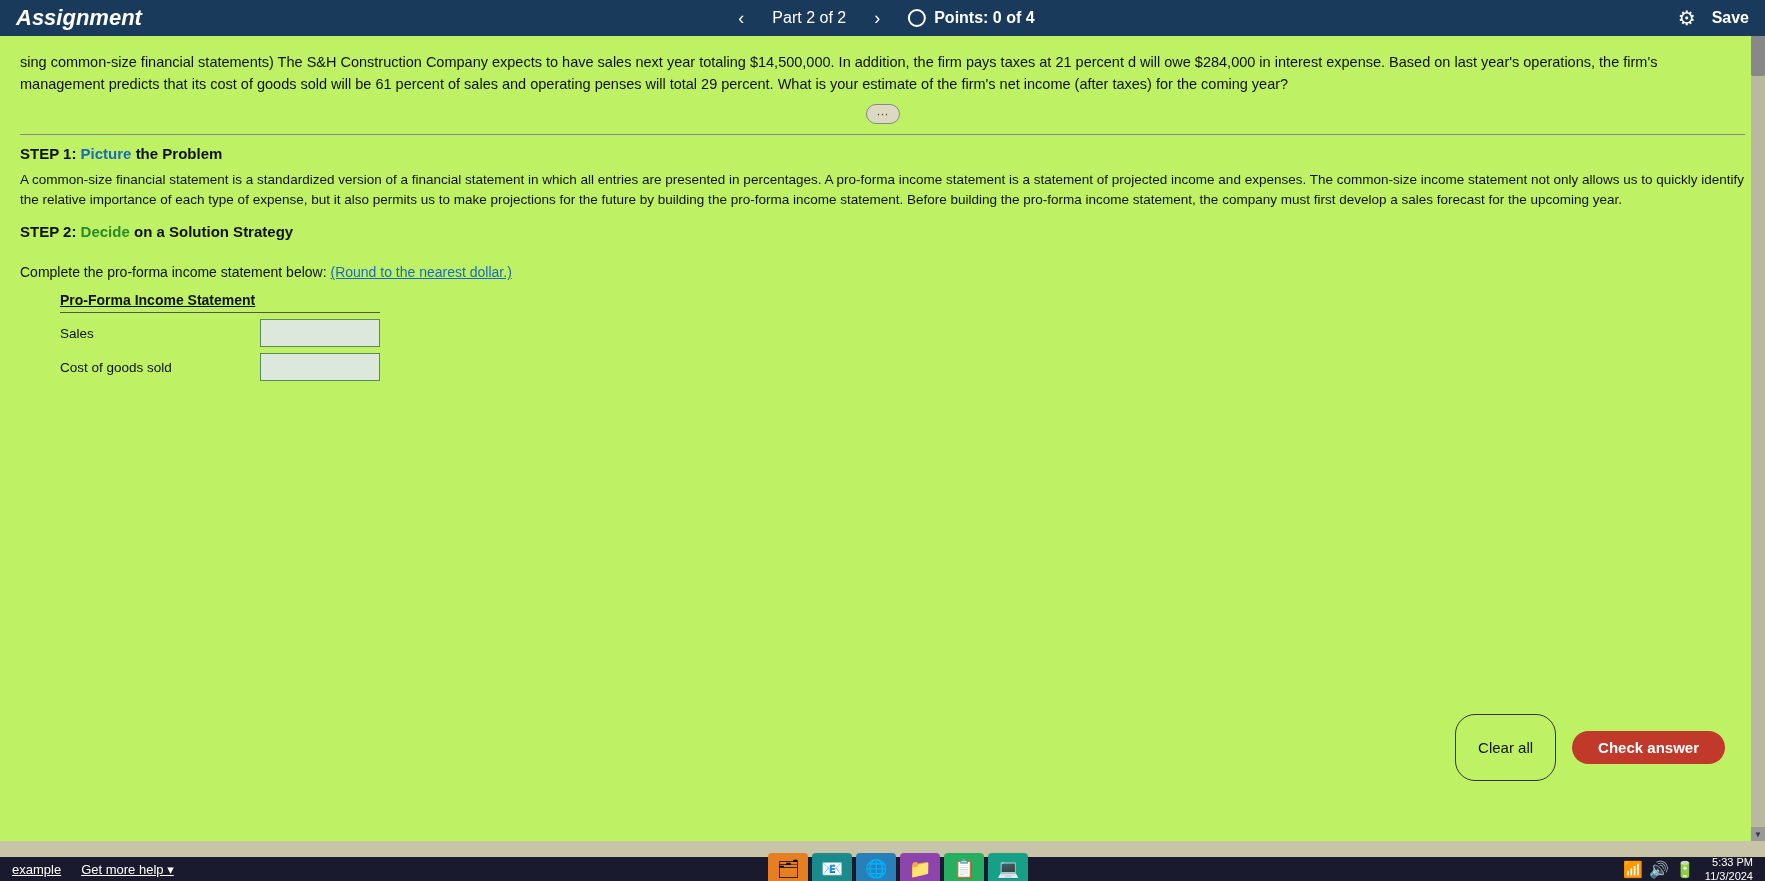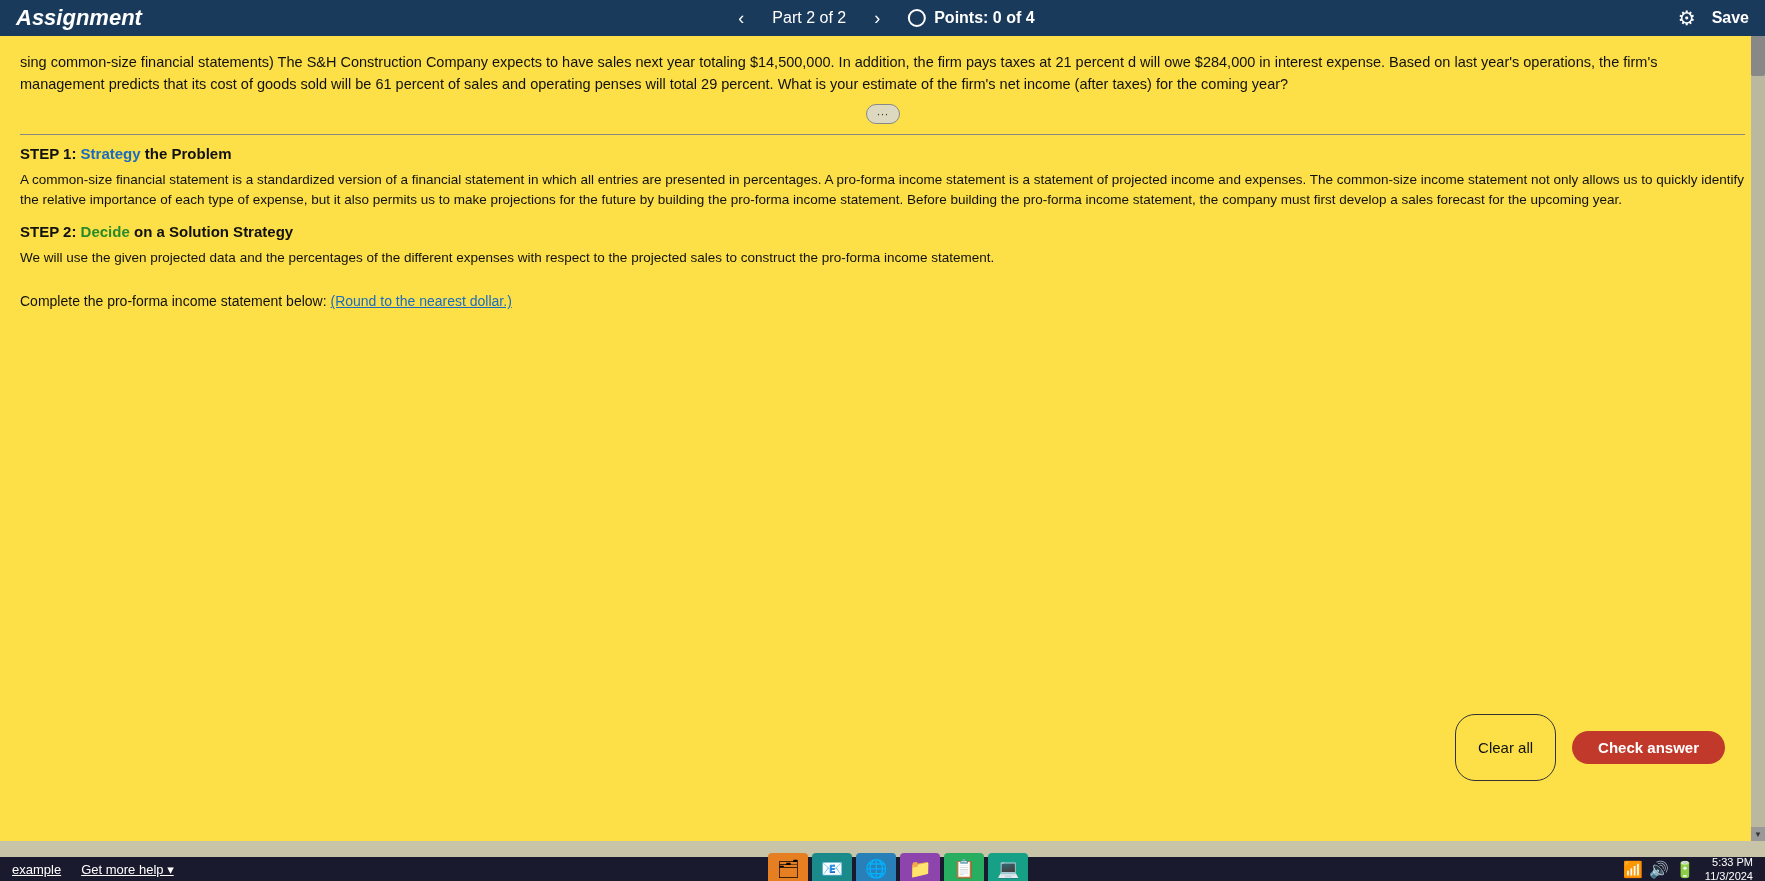--- a/index.html
+++ b/index.html
@@ -78,7 +78,7 @@
     .main-content {
       width: 100%;
       height: calc(881px - 36px - 40px);
-      background: #fde047;
+      background: #bef264;
       padding: 16px 20px;
       overflow-y: auto;
       position: relative;

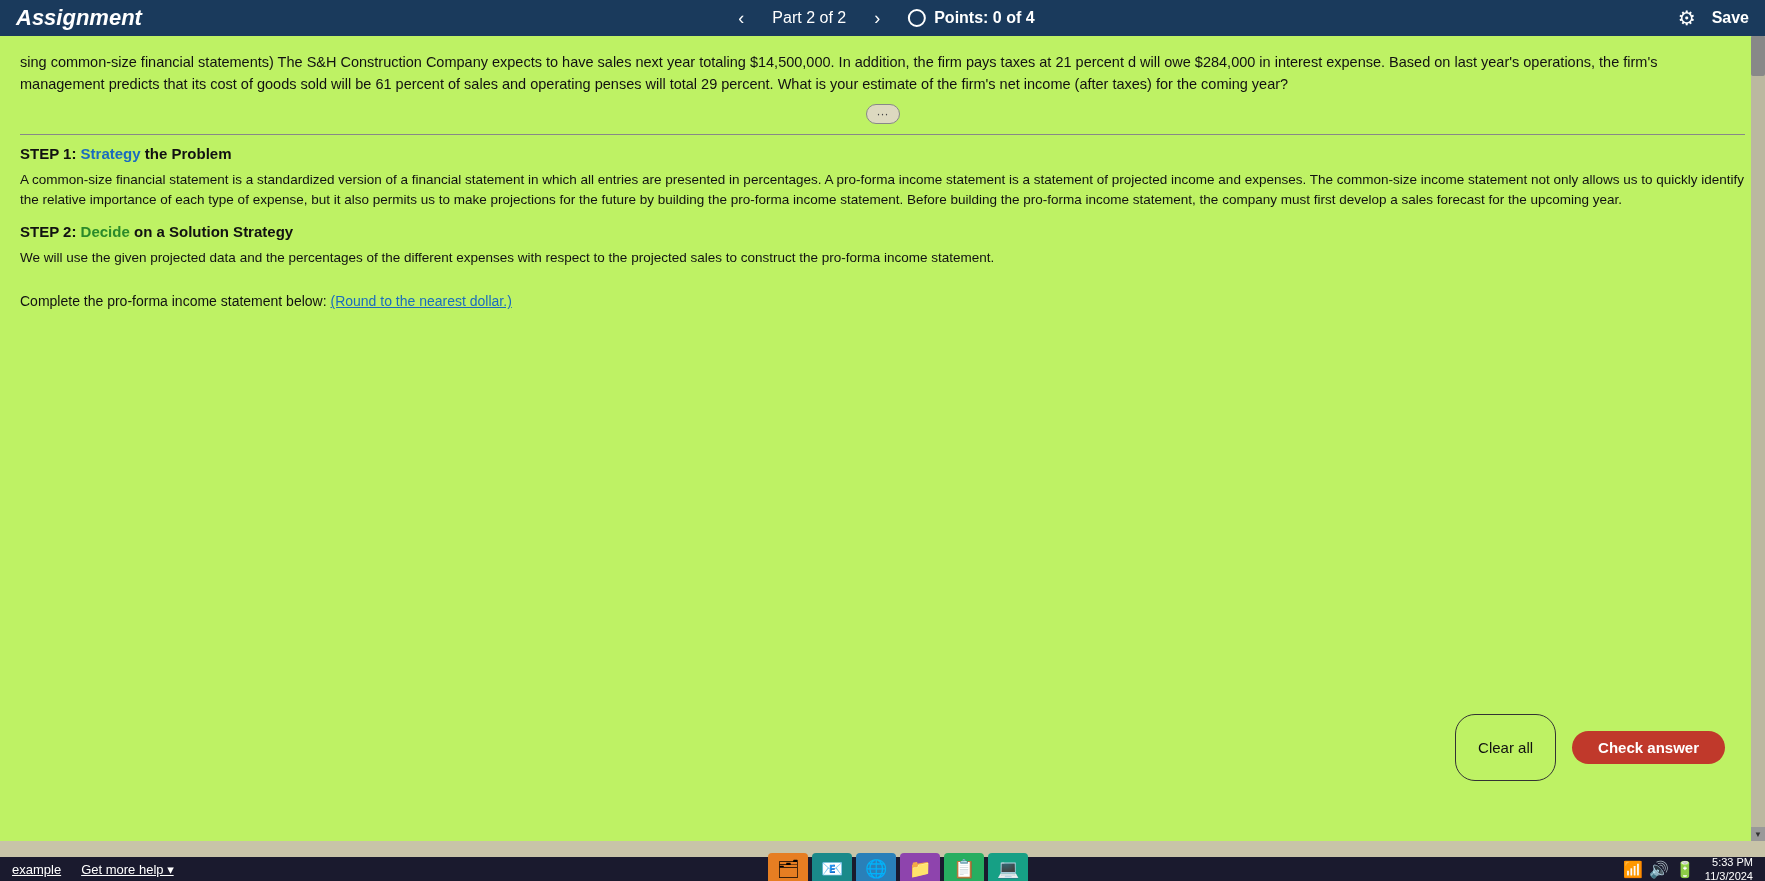--- a/index.html
+++ b/index.html
@@ -355,7 +355,7 @@
 
   <div class="step-heading">
     <span class="step-label">STEP 1:</span>
-    <span class="step-highlight-blue">Strategy</span>
+    <span class="step-highlight-blue">Picture</span>
     <span class="step-label"> the Problem</span>
   </div>
   <p class="step-body">A common-size financial statement is a standardized version of a financial statement in which all entries are presented in percentages. A pro-forma income statement is a statement of projected income and expenses. The common-size income statement not only allows us to quickly identify the relative importance of each type of expense, but it also permits us to make projections for the future by building the pro-forma income statement. Before building the pro-forma income statement, the company must first develop a sales forecast for the upcoming year.</p>

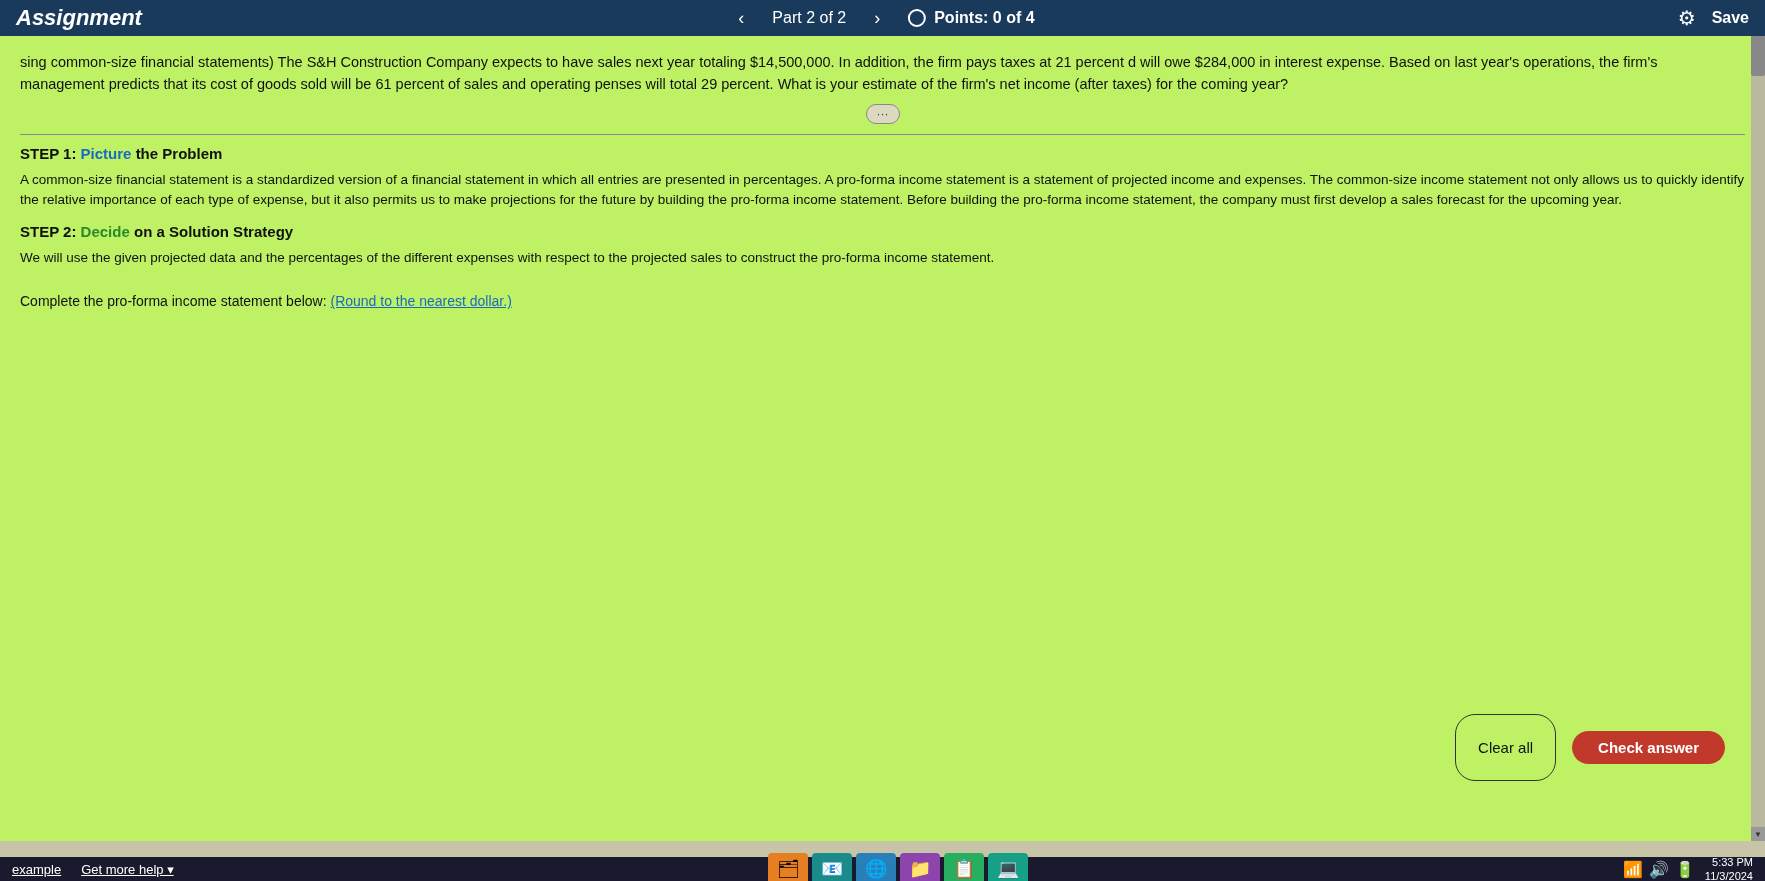--- a/index.html
+++ b/index.html
@@ -365,7 +365,6 @@
     <span class="step-highlight-green">Decide</span>
     <span class="step-label"> on a Solution Strategy</span>
   </div>
-  <p class="step-body">We will use the given projected data and the percentages of the different expenses with respect to the projected sales to construct the pro-forma income statement.</p>
 
   <p class="instruction-line">
     <span>Complete the pro-forma income statement below: </span>

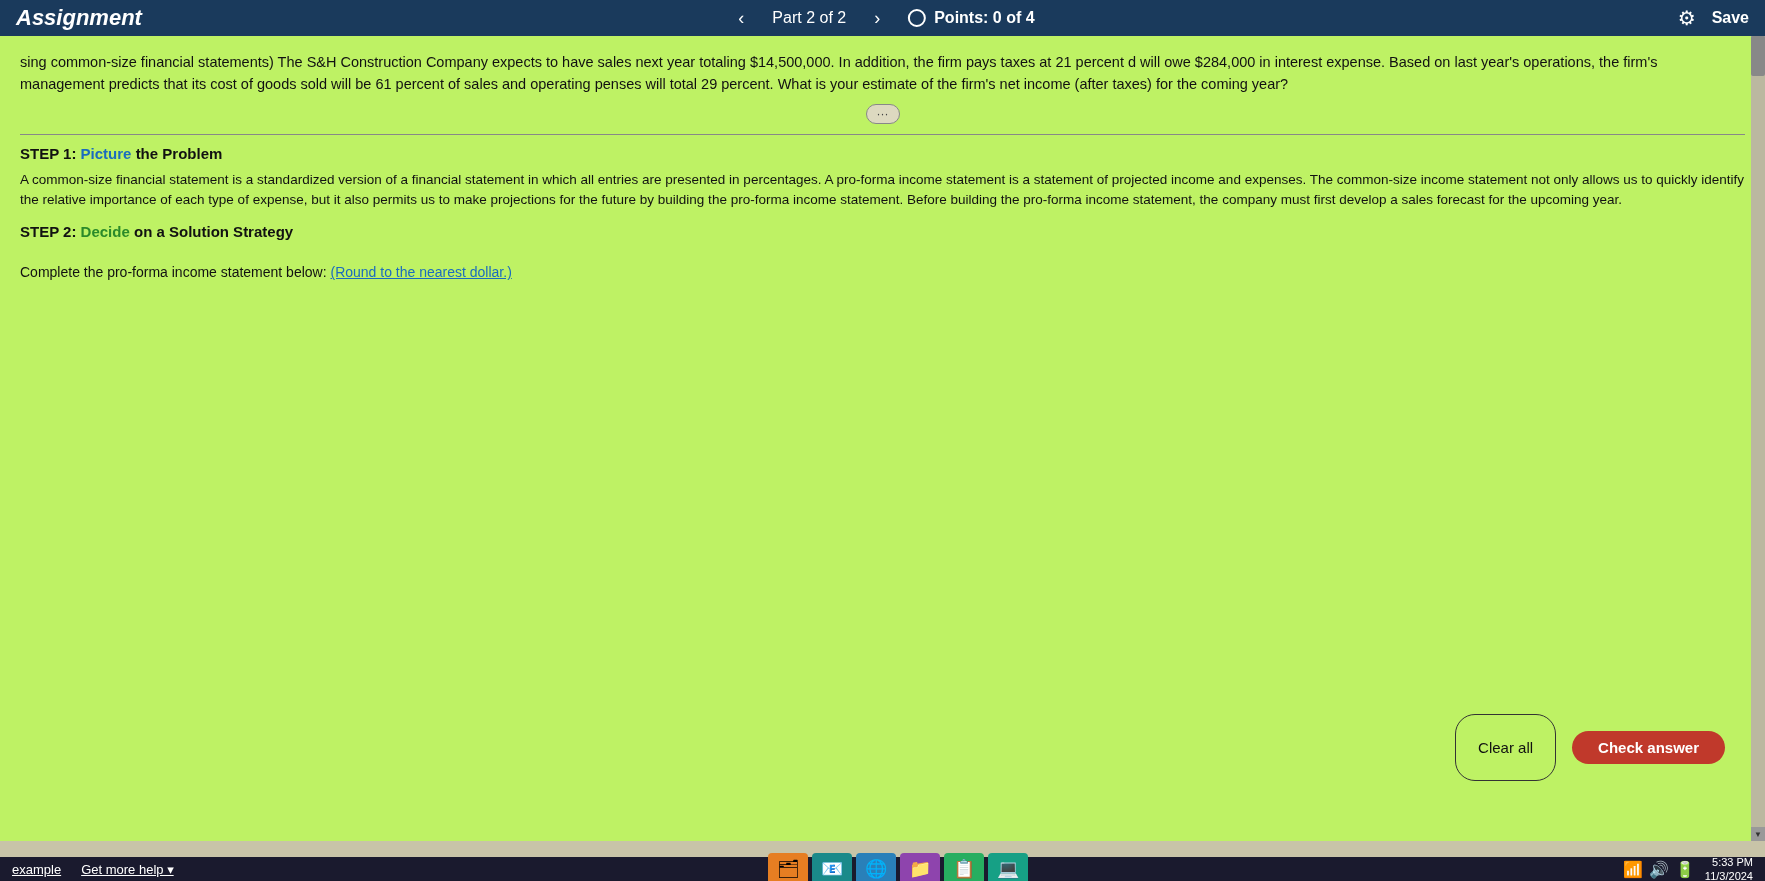--- a/index.html
+++ b/index.html
@@ -371,6 +371,20 @@
     <span class="round-note">(Round to the nearest dollar.)</span>
   </p>
 
+  <div class="pro-forma-table">
+    <div class="table-title">Pro-Forma Income Statement</div>
+    <hr style="border:none;border-top:1px solid #555;margin-bottom:6px;width:320px;">
+
+    <div class="table-row-item">
+      <span class="table-label">Sales</span>
+      <input type="text" class="table-input" value="" style="">
+    </div>
+
+    <div class="table-row-item">
+      <span class="table-label">Cost of goods sold</span>
+      <input type="text" class="table-input" value="" style="">
+    </div>
+  </div>
 
   <div class="bottom-buttons">
     <button class="clear-btn">Clear all</button>

